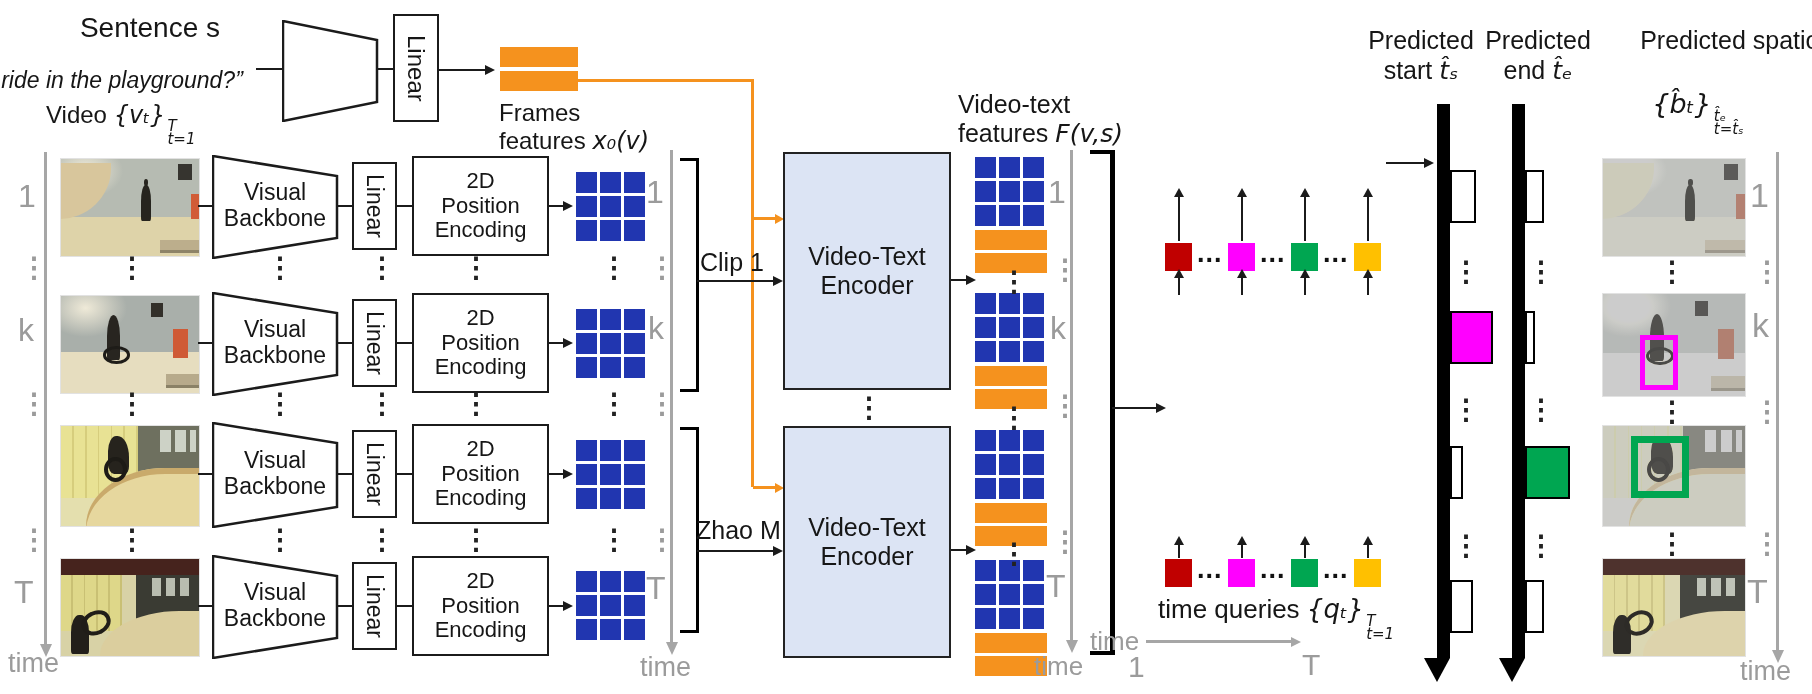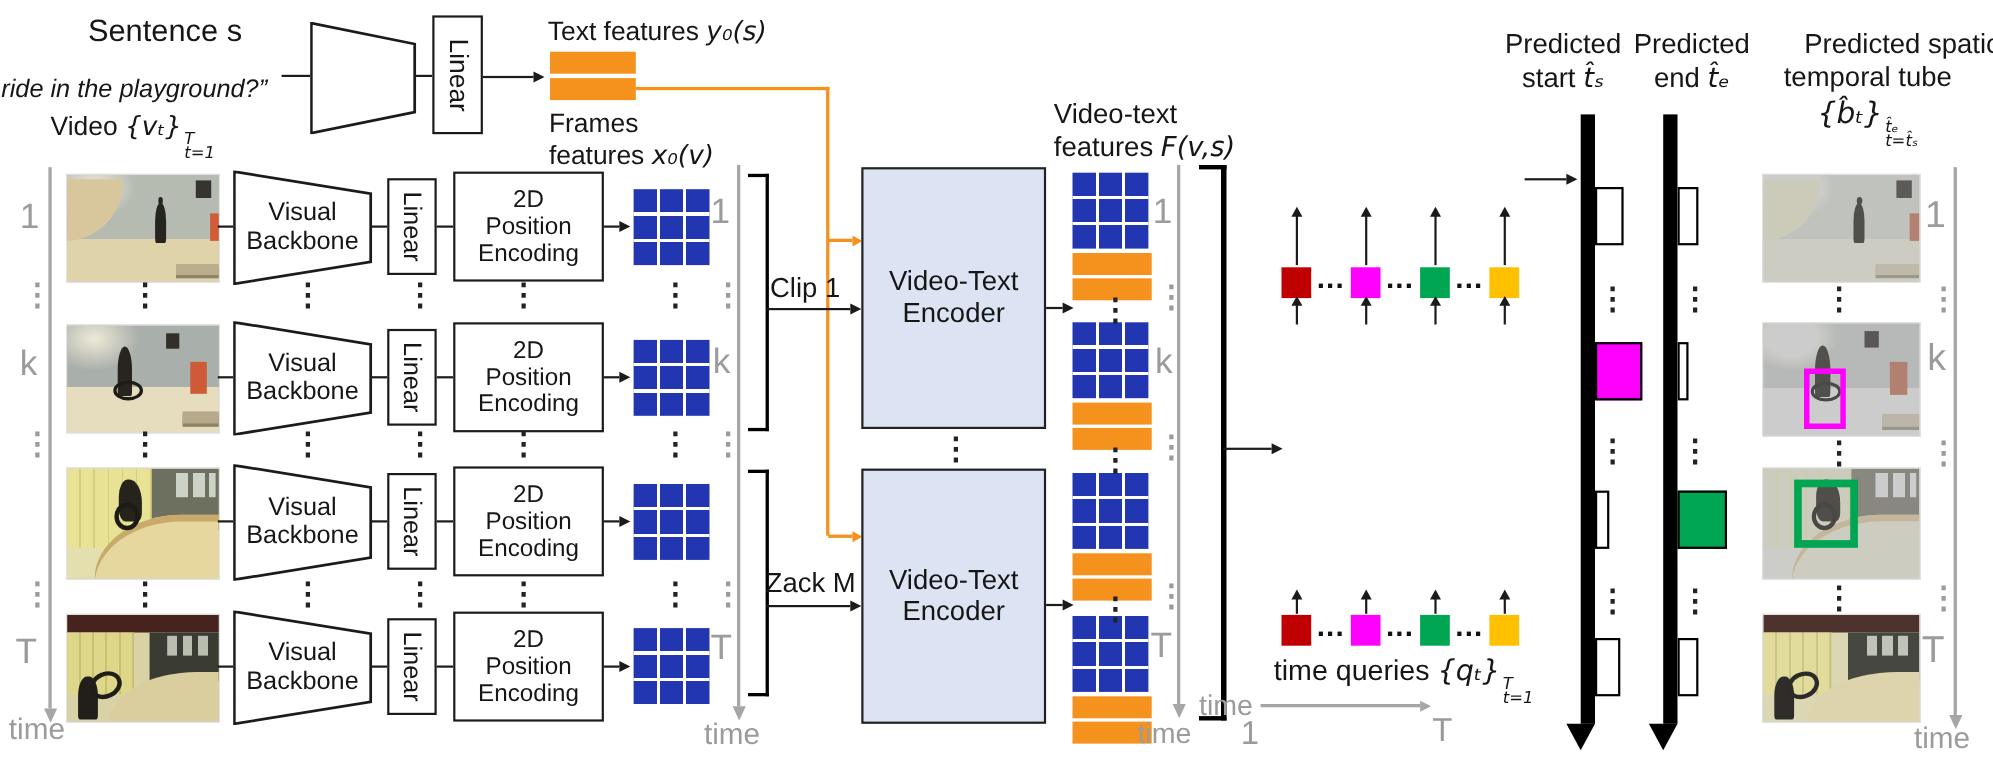--- a/index.html
+++ b/index.html
@@ -107,7 +107,6 @@
   <div class="bx vert" style="left:393px;top:14px;width:46px;height:108px;font-size:24px">Linear</div>
   <div class="ha" style="left:439px;top:69px;width:46px"></div>
 
-  <div class="lbl" style="left:498px;top:14px;font-size:24px"><span>Text features</span> <span class="math">y₀(s)</span></div>
   <div class="obar" style="left:500px;top:47px;width:78px"></div>
   <div class="obar" style="left:500px;top:71px;width:78px"></div>
   <div class="lbl" style="left:499px;top:99px;font-size:24px">Frames</div>

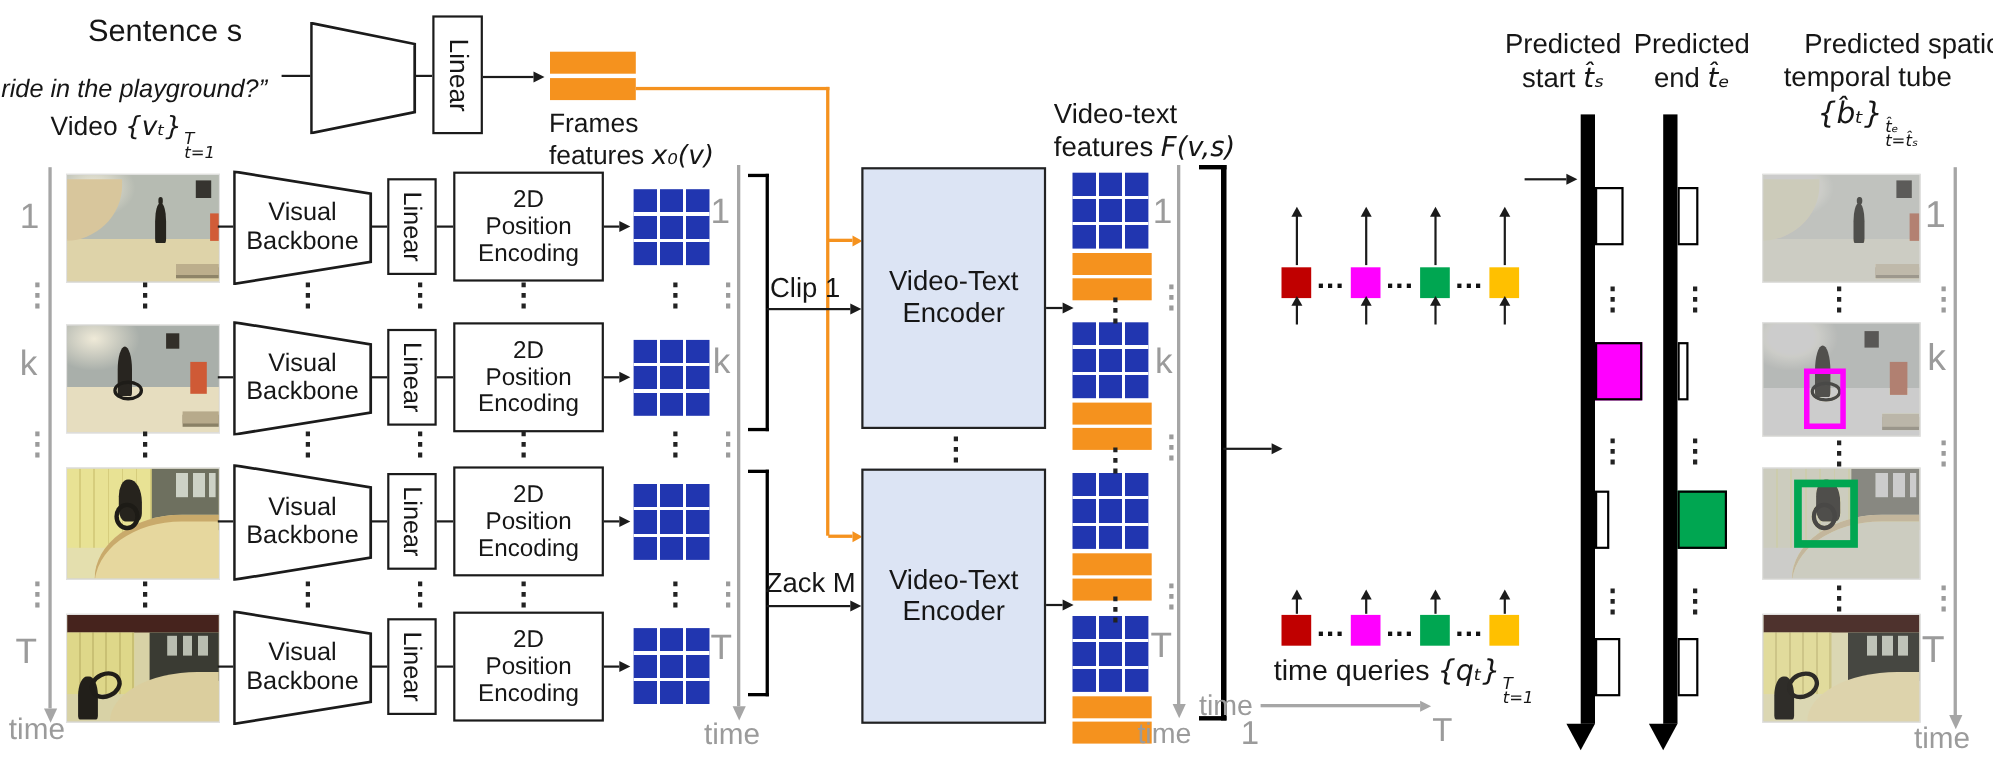--- a/index.html
+++ b/index.html
@@ -344,7 +344,6 @@
   <div class="lbl ctr" style="left:1477px;top:26px;width:122px;font-size:25px">Predicted</div>
   <div class="lbl ctr" style="left:1477px;top:56px;width:122px;font-size:25px"><span>end</span> <span class="math">t̂ₑ</span></div>
   <div class="lbl ctr" style="left:1632px;top:26px;width:204px;font-size:25px">Predicted spatio-</div>
-  <div class="lbl ctr" style="left:1596px;top:56px;width:204px;font-size:25px">temporal tube</div>
   <div class="lbl ctr" style="left:1596px;top:88px;width:204px;font-size:27px"><span class="math">{b̂ₜ}</span><span class="ss math">
         <span>t̂ₑ</span>
         <span>t=t̂ₛ</span>

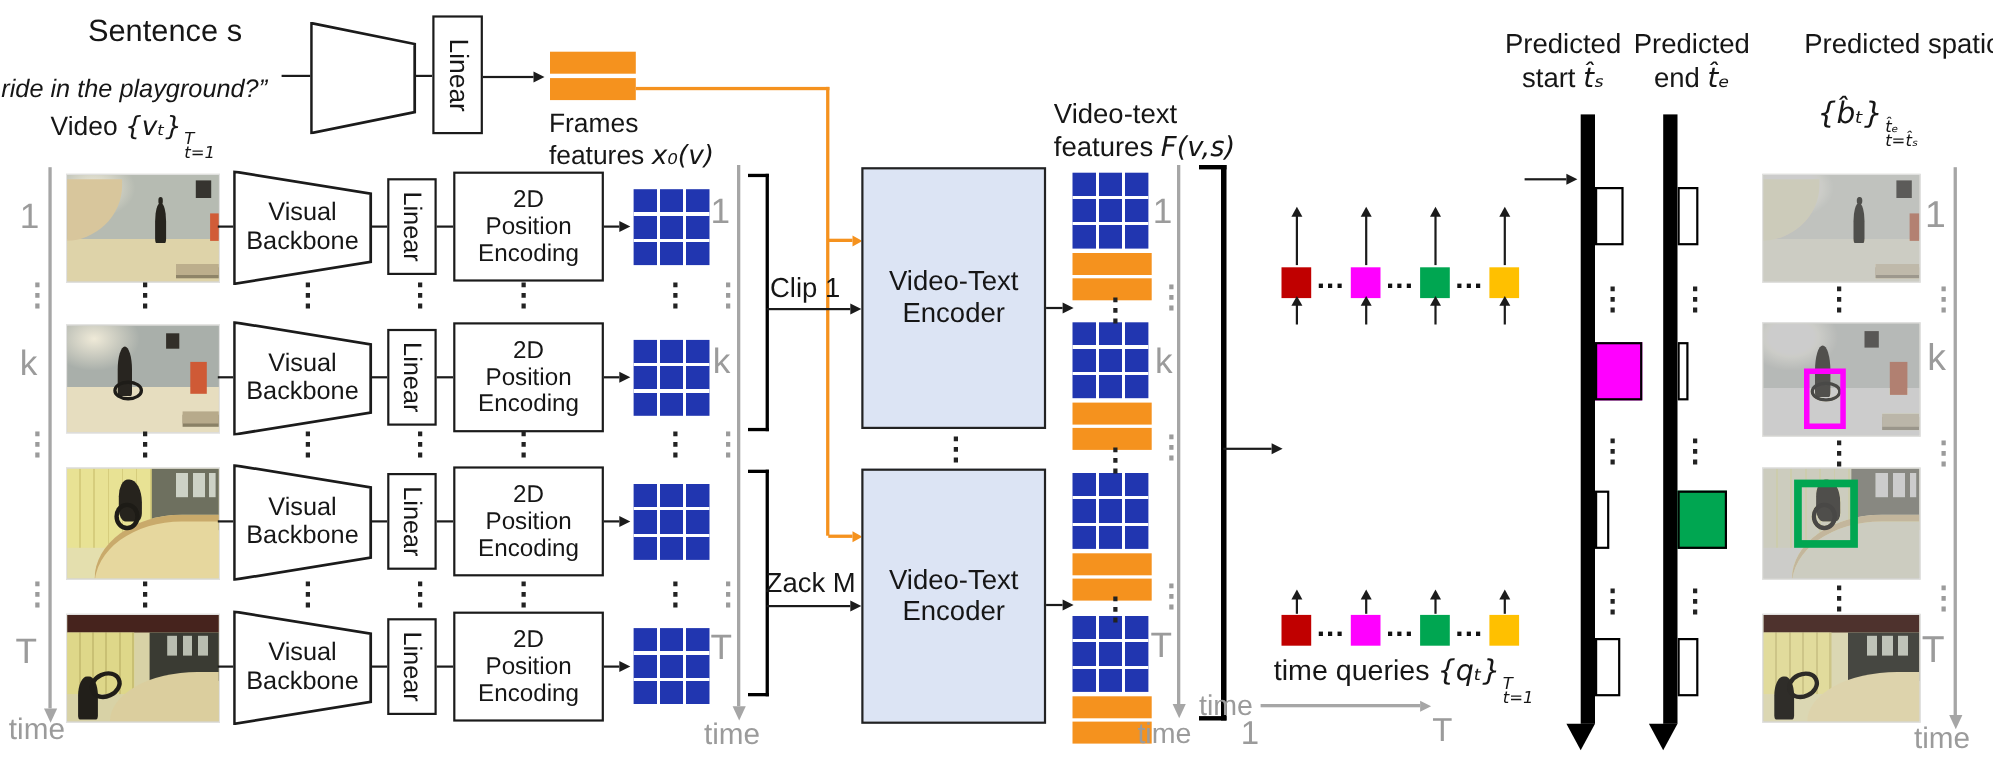--- a/index.html
+++ b/index.html
@@ -253,7 +253,7 @@
   <div class="lbl" style="left:700px;top:248px;font-size:25px">Clip 1</div>
   <div class="ha" style="left:697px;top:280px;width:76px"></div>
   <div class="clipbr" style="left:680px;top:427px;height:200px"></div>
-  <div class="lbl" style="left:696px;top:516px;font-size:25px">Zack M</div>
+  <div class="lbl" style="left:696px;top:516px;font-size:25px">Zhao M</div>
   <div class="ha" style="left:697px;top:550px;width:76px"></div>
 
   <div class="fillbox" style="left:783px;top:152px;width:168px;height:238px;background:var(--encoder_fill);font-size:25px">

